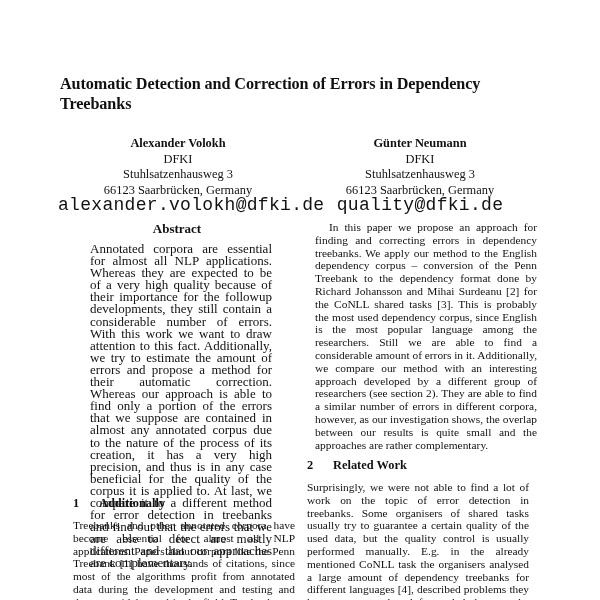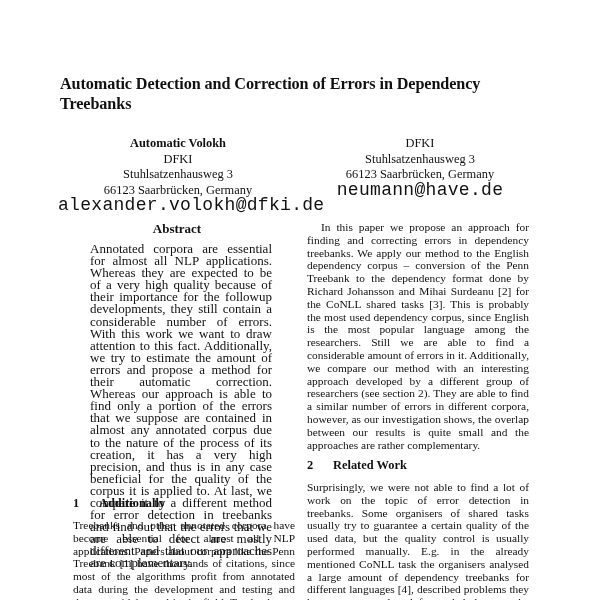--- a/index.html
+++ b/index.html
@@ -27,7 +27,7 @@
 <div class="title">Automatic Detection and Correction of Errors in Dependency Treebanks</div>
 
 <div class="author" id="author-1">
-  <div class="name">Automatic Volokh</div>
+  <div class="name">Alexander Volokh</div>
   <div>DFKI</div>
   <div>Stuhlsatzenhausweg 3</div>
   <div>66123 Saarbrücken, Germany</div>

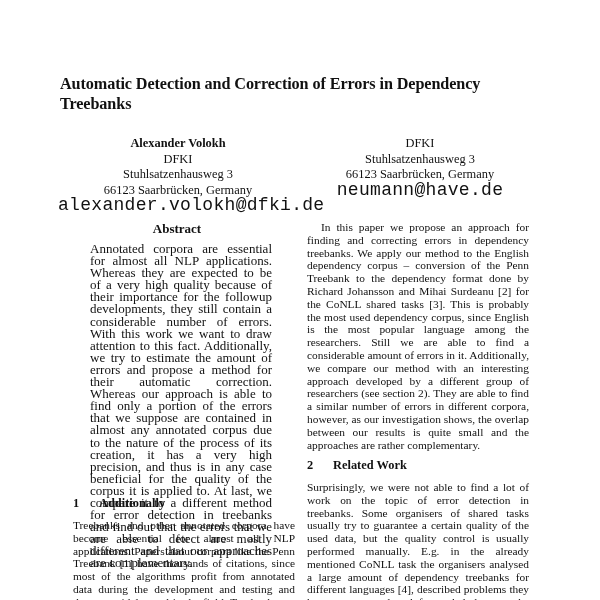--- a/index.html
+++ b/index.html
@@ -35,6 +35,7 @@
 </div>
 
 <div class="author" id="author-2">
+  <div class="name">Günter Neumann</div>
   <div>DFKI</div>
   <div>Stuhlsatzenhausweg 3</div>
   <div>66123 Saarbrücken, Germany</div>

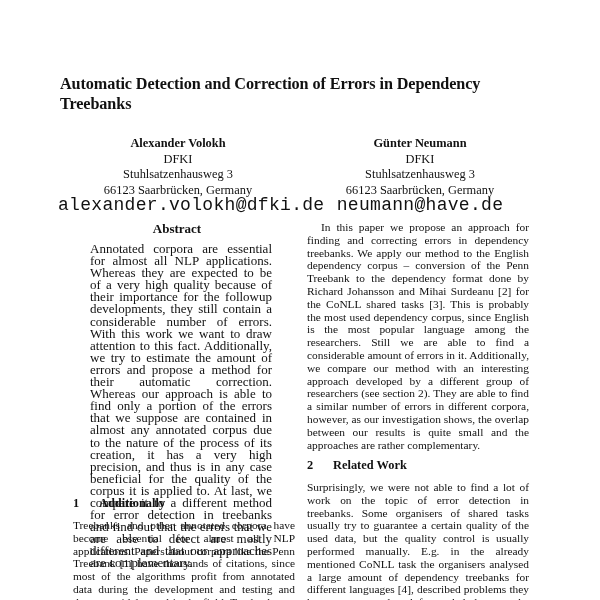--- a/index.html
+++ b/index.html
@@ -39,7 +39,7 @@
   <div>DFKI</div>
   <div>Stuhlsatzenhausweg 3</div>
   <div>66123 Saarbrücken, Germany</div>
-  <div class="email">neumann@have.de</div>
+  <div class="email">quality@dfki.de</div>
 </div>
 
 <div class="abstract-head">Abstract</div>

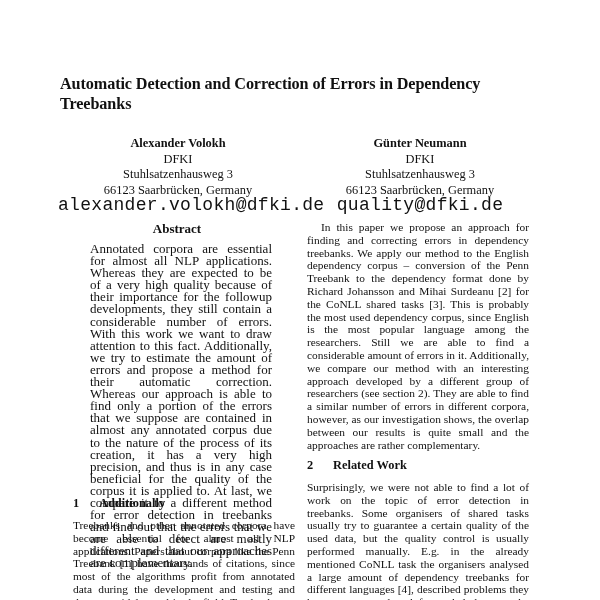--- a/index.html
+++ b/index.html
@@ -17,7 +17,7 @@
   .section-head .num { display:inline-block; width:26px; }
   #intro-head { left:73px; top:496px; }
   .intro { left:73px; top:519px; width:222px; }
-  .right-para1 { left:307px; top:221px; width:222px; text-indent:14px; }
+  .right-para1 { left:315px; top:221px; width:222px; text-indent:14px; }
   #related-head { left:307px; top:458px; }
   .related { left:307px; top:481px; width:222px; }
 </style>

